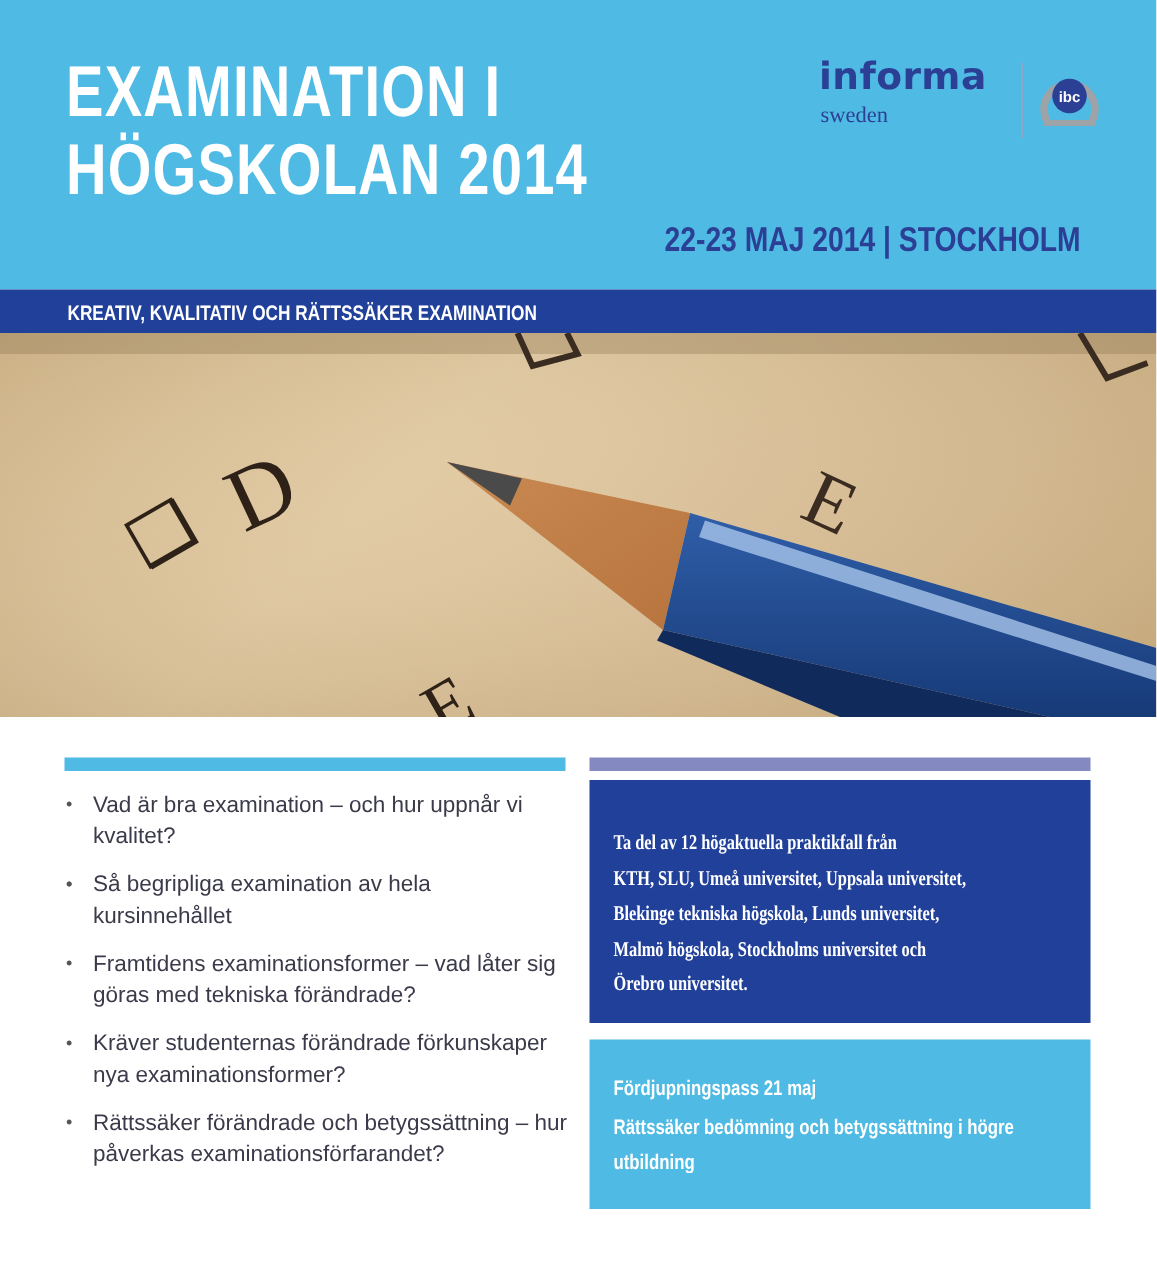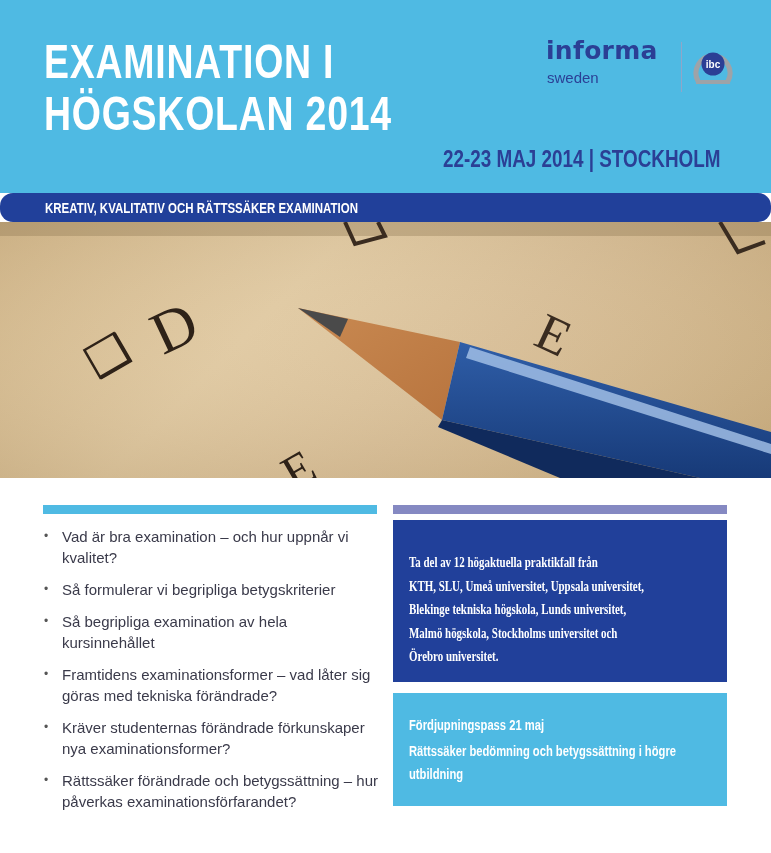--- a/index.html
+++ b/index.html
@@ -17,7 +17,7 @@
   .logo-word { position: absolute; left: 0; top: -2px; color: #2b3f95; font-weight: bold;
                font-size: 25px; letter-spacing: 0.3px; font-family: "DejaVu Sans", sans-serif; }
   .logo-sub { position: absolute; left: 1px; top: 31px; color: #2b3f95; font-size: 15px;
-              font-family: Liberation Sans, sans-serif; }
+              font-family: Liberation Serif, serif; }
   .logo-divider { position: absolute; left: 135px; top: 4px; width: 1px; height: 50px; background: #8fa6c9; }
   .logo-ibc { position: absolute; left: 146px; top: 6px; width: 42px; height: 42px; }
 

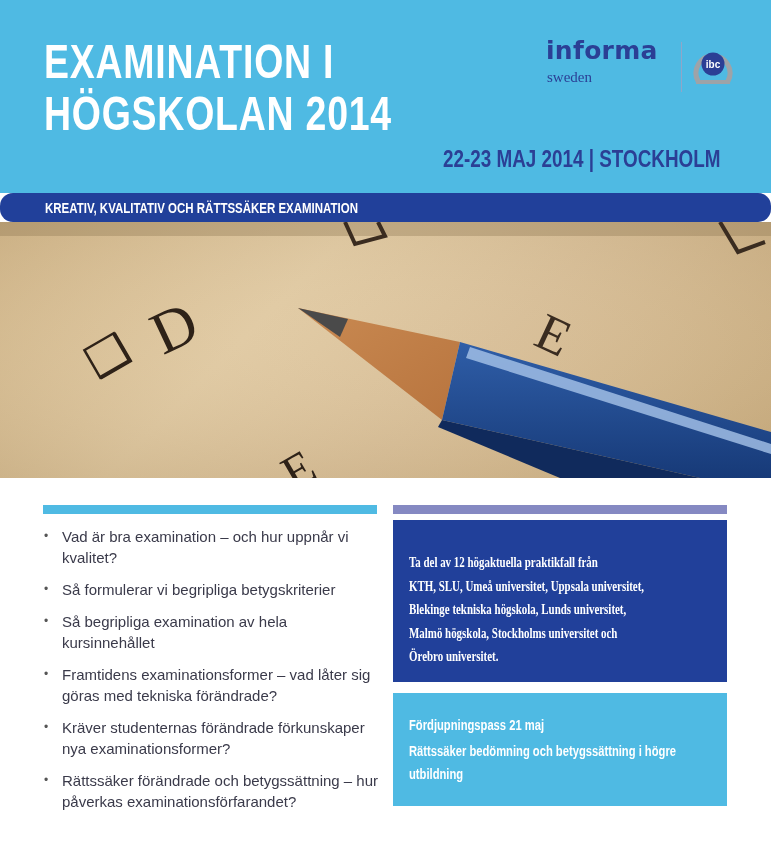--- a/index.html
+++ b/index.html
@@ -24,7 +24,7 @@
   .date-line { position: absolute; left: 443px; top: 146px; color: #2b3f95; font-weight: bold;
                font-size: 23px; white-space: nowrap; transform: scaleX(0.82); transform-origin: left top; }
 
-  .band { position: absolute; left: 0; top: 193px; width: 771px; height: 29px; background: #21409a; border-radius: 13px; }
+  .band { position: absolute; left: 0; top: 193px; width: 771px; height: 29px; background: #21409a; }
   .band-text { position: absolute; left: 45px; top: 7px; color: #ffffff; font-weight: bold;
                font-size: 14px; white-space: nowrap; transform: scaleX(0.82); transform-origin: left top; }
 

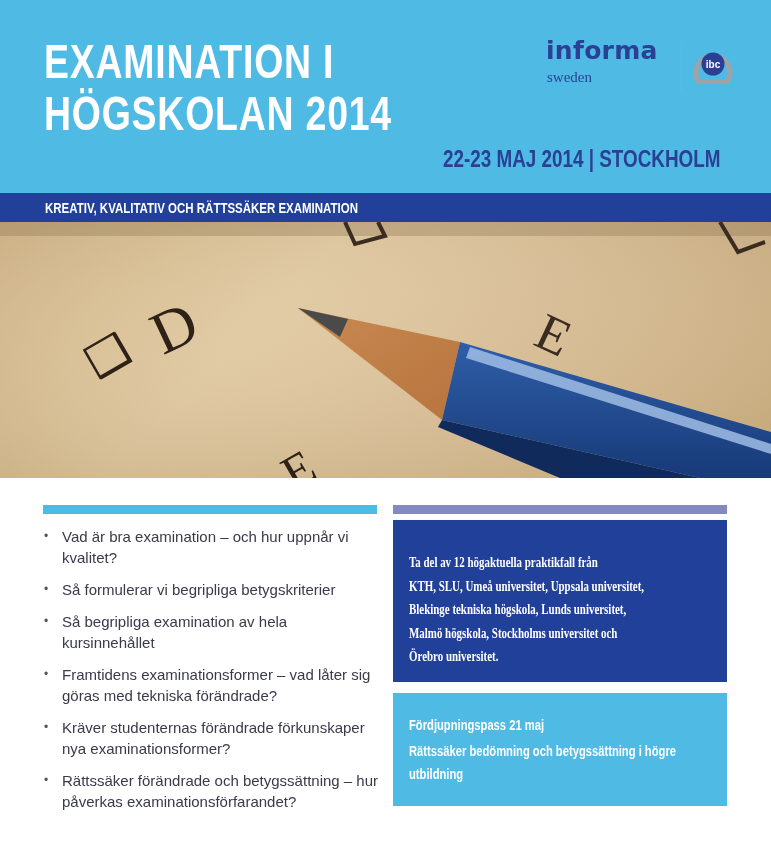--- a/index.html
+++ b/index.html
@@ -123,7 +123,7 @@
 <div class="left-bar"></div>
 <ul class="bullets">
   <li><span class="dot">•</span><span>Vad är bra examination – och hur uppnår vi kvalitet?</span></li>
-  <li><span class="dot">•</span><span>Så formulerar vi begripliga betygskriterier</span></li>
+  <li><span class="dot">•</span></li>
   <li><span class="dot">•</span><span>Så begripliga examination av hela kursinnehållet</span></li>
   <li><span class="dot">•</span><span>Framtidens examinationsformer – vad låter sig göras med tekniska förändrade?</span></li>
   <li><span class="dot">•</span><span>Kräver studenternas förändrade förkunskaper nya examinationsformer?</span></li>

